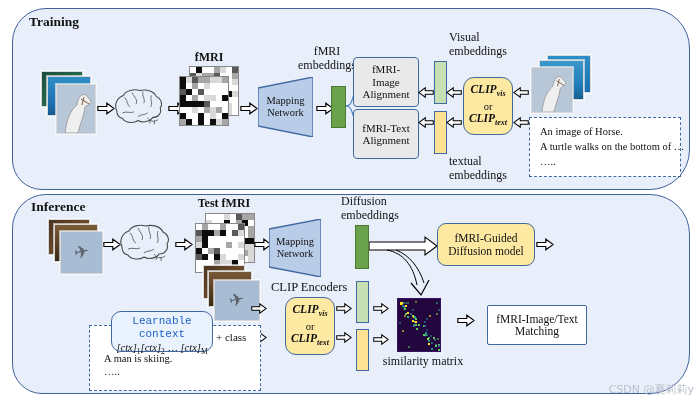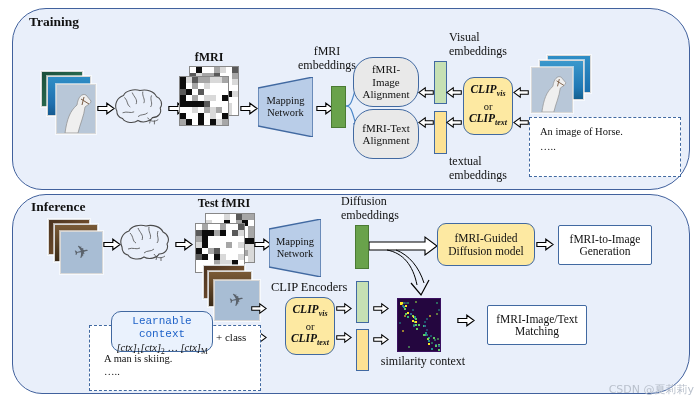--- a/index.html
+++ b/index.html
@@ -18,7 +18,7 @@
   .rbox{position:absolute;border:1.4px solid var(--box-border);display:flex;flex-direction:column;
         align-items:center;justify-content:center;text-align:center;}
   .rbox .ln{font-size:11px;line-height:12.5px;}
-  .gray{background:var(--alignment-fill);border-radius:20px;text-align:center;}
+  .gray{background:var(--alignment-fill);border-radius:4px;text-align:center;}
   .yellowbox{background:var(--clip-fill);border-radius:11px;}
   .whitebox{background:var(--white-box-fill);border-radius:2px;}
   .clipline{font-weight:bold;font-style:italic;font-size:11.5px;line-height:13px;}

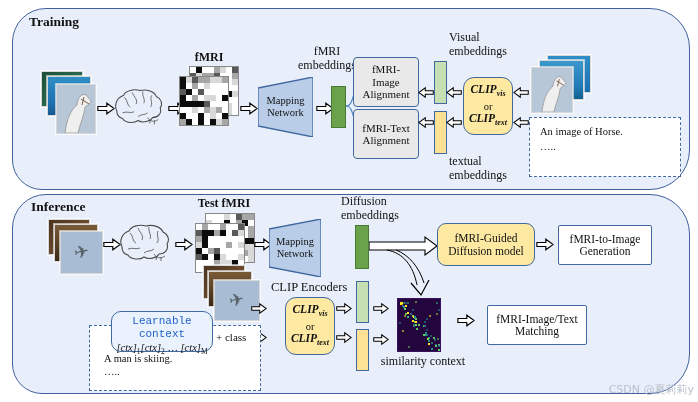--- a/index.html
+++ b/index.html
@@ -329,6 +329,7 @@
 
     <div class="dashedbox" style="left:516px;top:108px;width:152px;height:60px;padding:6px 0 0 10px;box-sizing:border-box;">
       <div class="cap">An image of Horse.</div>
+      <div class="cap">A turtle walks on the bottom of …</div>
       <div class="cap">…..</div>
     </div>
 

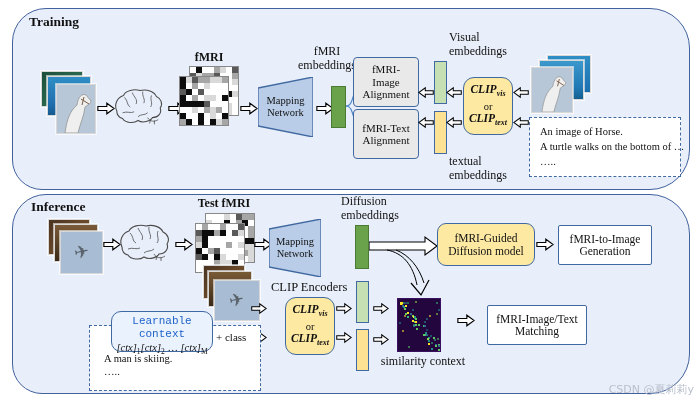--- a/index.html
+++ b/index.html
@@ -538,10 +538,6 @@
           <polygon points="1,5.5 12,5.5 12,1.5 21,8 12,14.5 12,10.5 1,10.5"></polygon>
         </svg></span>
 
-    <div class="rbox whitebox" style="left:545px;top:30px;width:92px;height:38px;">
-      <span class="ln" style="font-size:11.5px;">fMRI-to-Image</span>
-      <span class="ln" style="font-size:11.5px;">Generation</span>
-    </div>
 
     <div class="stack" style="left:190px;top:70px;width:56px;height:56px;">
       <div class="photo" style="left:0;top:0;width:40px;height:32px;background:linear-gradient(135deg,#4a3320,#6e4c2c 60%,#2e1f10);"></div>

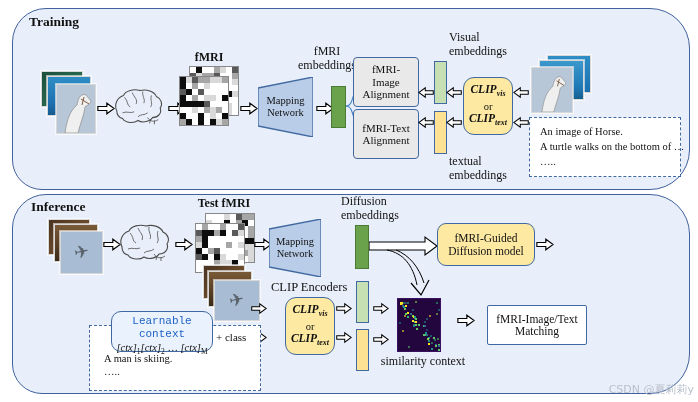--- a/index.html
+++ b/index.html
@@ -649,7 +649,7 @@
         <span style="left: 39.7339px; top: 10.2744px; opacity: 0.55; background: rgb(33, 145, 140);"></span>
         <span style="left: 17.1025px; top: 1.66054px; opacity: 0.55; background: rgb(144, 215, 67);"></span>
       </div>
-    <div class="lbl center" style="left:360px;top:160px;width:100px;">similarity context</div>
+    <div class="lbl center" style="left:360px;top:160px;width:100px;">similarity matrix</div>
 
     <span class="arrspan" style="left:444px;top:118px;">
       <svg class="arr" width="18" height="13" viewBox="0 0 22 16">

